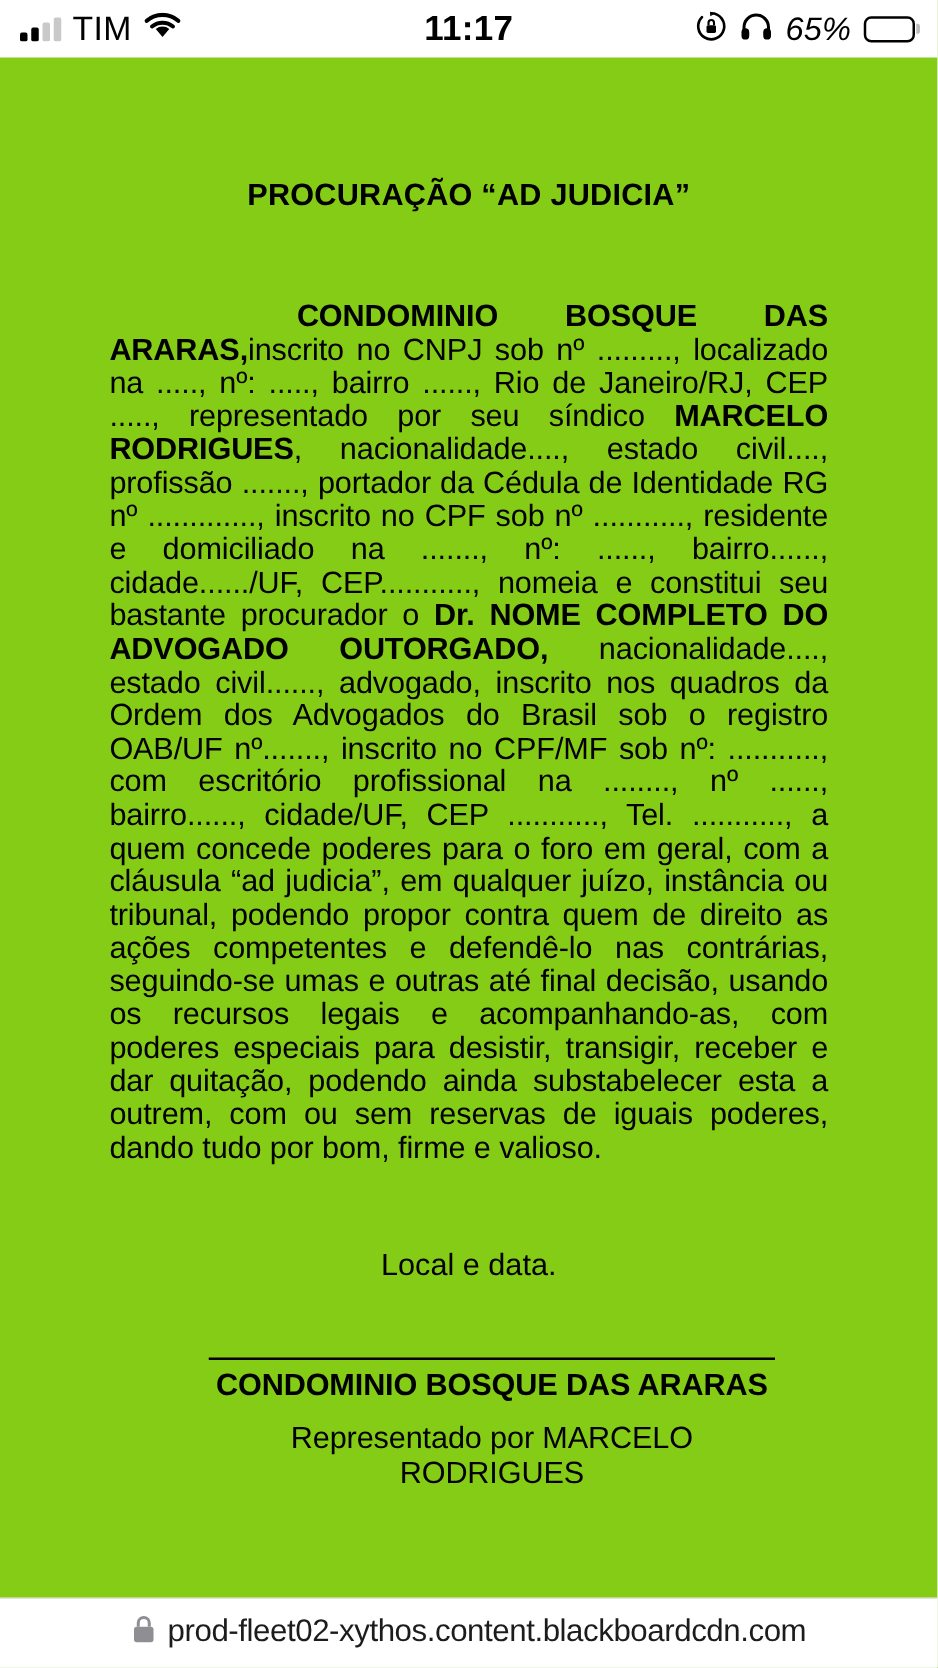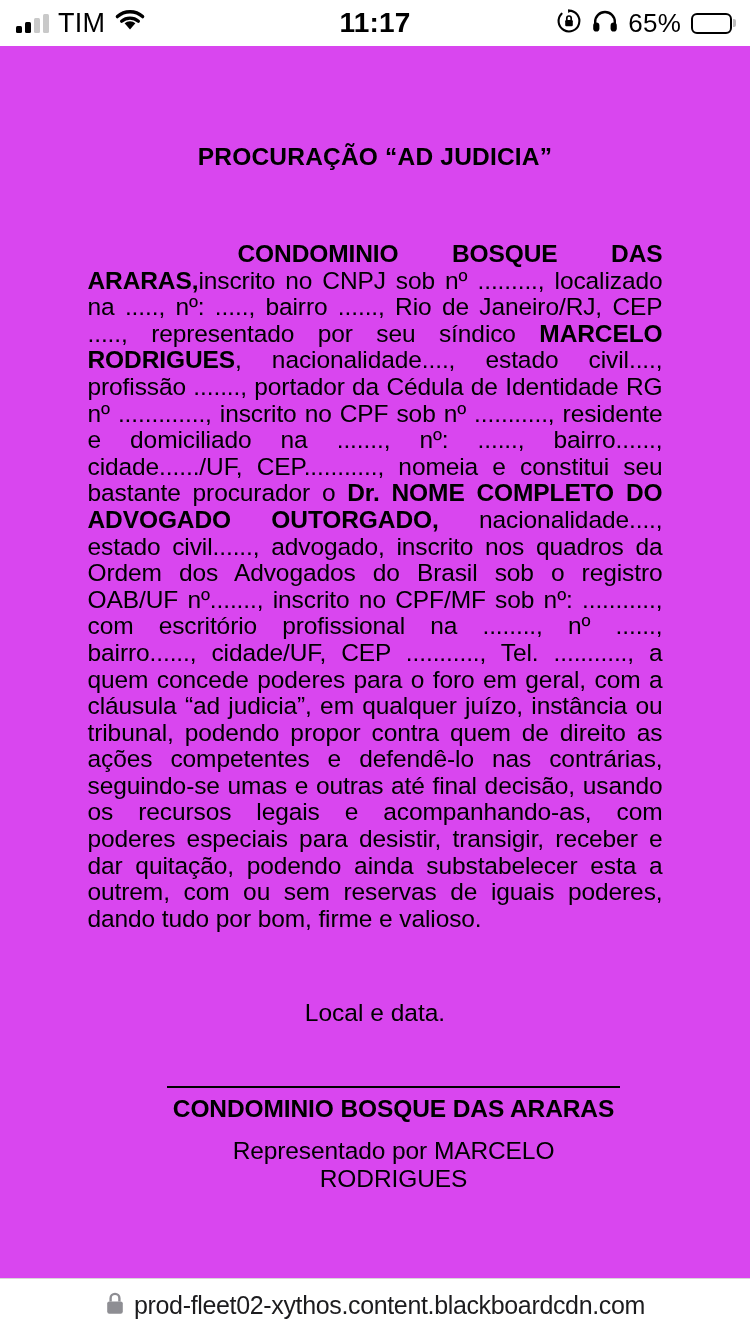--- a/index.html
+++ b/index.html
@@ -96,6 +96,7 @@
     font-size: 26px;
     font-weight: 400;
     letter-spacing: 0.2px;
+    font-style: italic;
   }
 
   .battery {

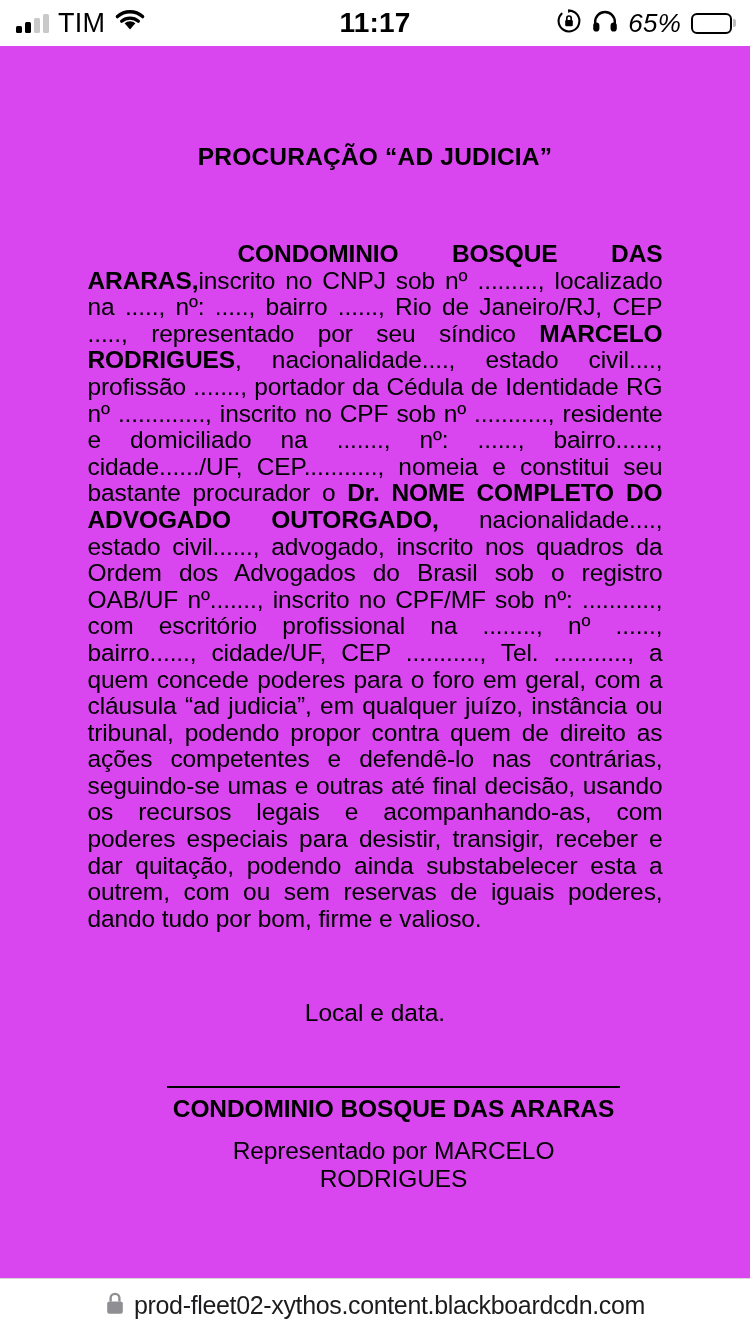--- a/index.html
+++ b/index.html
@@ -129,7 +129,7 @@
   .doc-area {
     flex: 1 1 auto;
     position: relative;
-    background: #d946ef;
+    background: #84cc16;
     overflow: hidden;
   }
 

